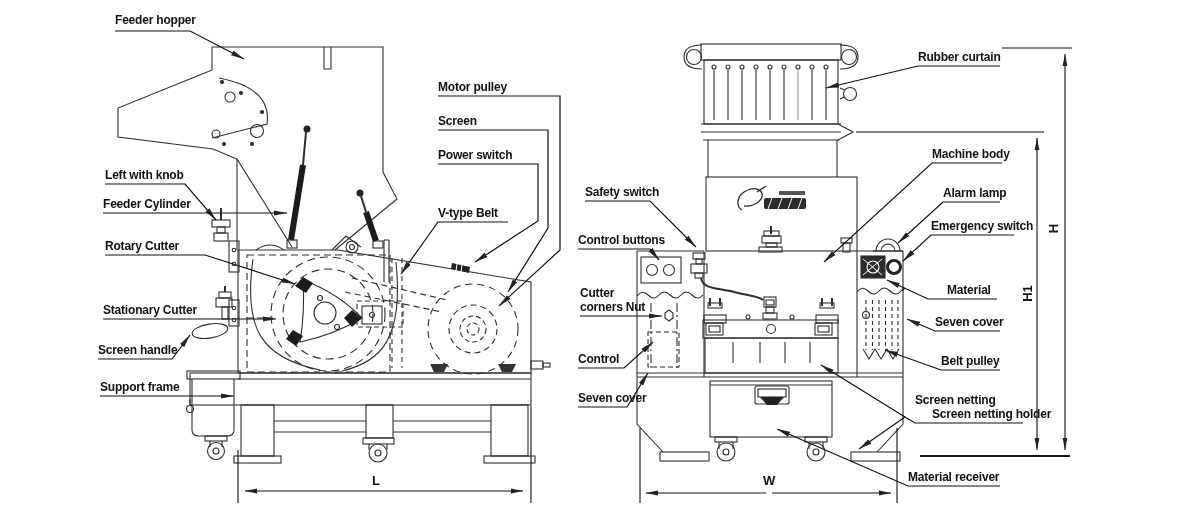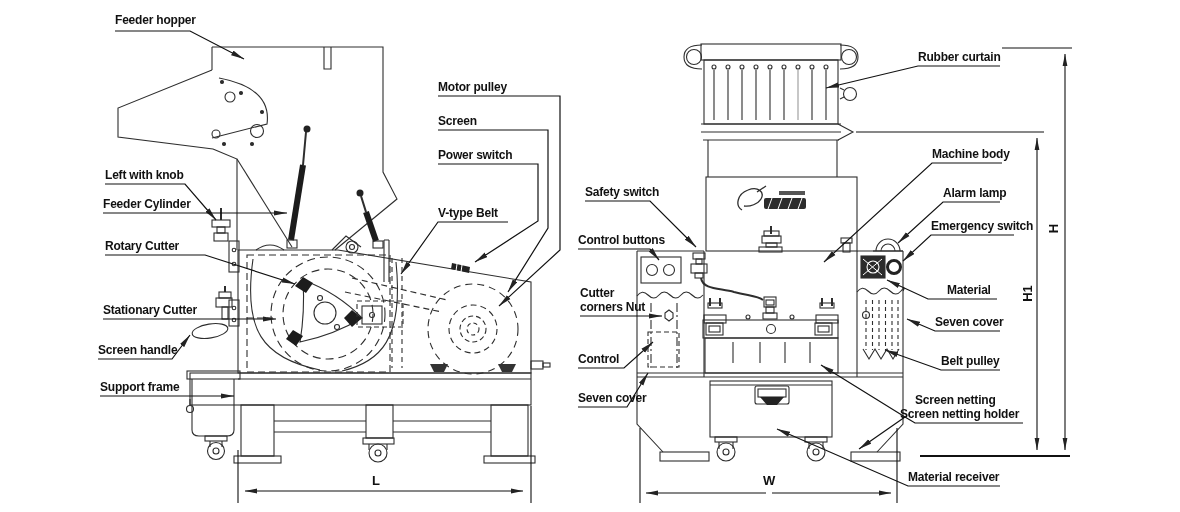--- a/index.html
+++ b/index.html
@@ -361,7 +361,7 @@
 <div class="lbl" style="left:578px;top:353px">Control</div>
 <div class="lbl" style="left:578px;top:392px">Seven cover</div>
 <div class="lbl" style="left:915px;top:394px">Screen netting</div>
-<div class="lbl" style="left:900px;top:408px">Screen netting holder</div>
+<div class="lbl" style="left:932px;top:408px">Screen netting holder</div>
 <div class="lbl" style="left:908px;top:471px">Material receiver</div>
 <div class="dim" style="left:763px;top:473px">W</div>
 <div class="dim rot" style="left:1019px;top:286px">H1</div>

